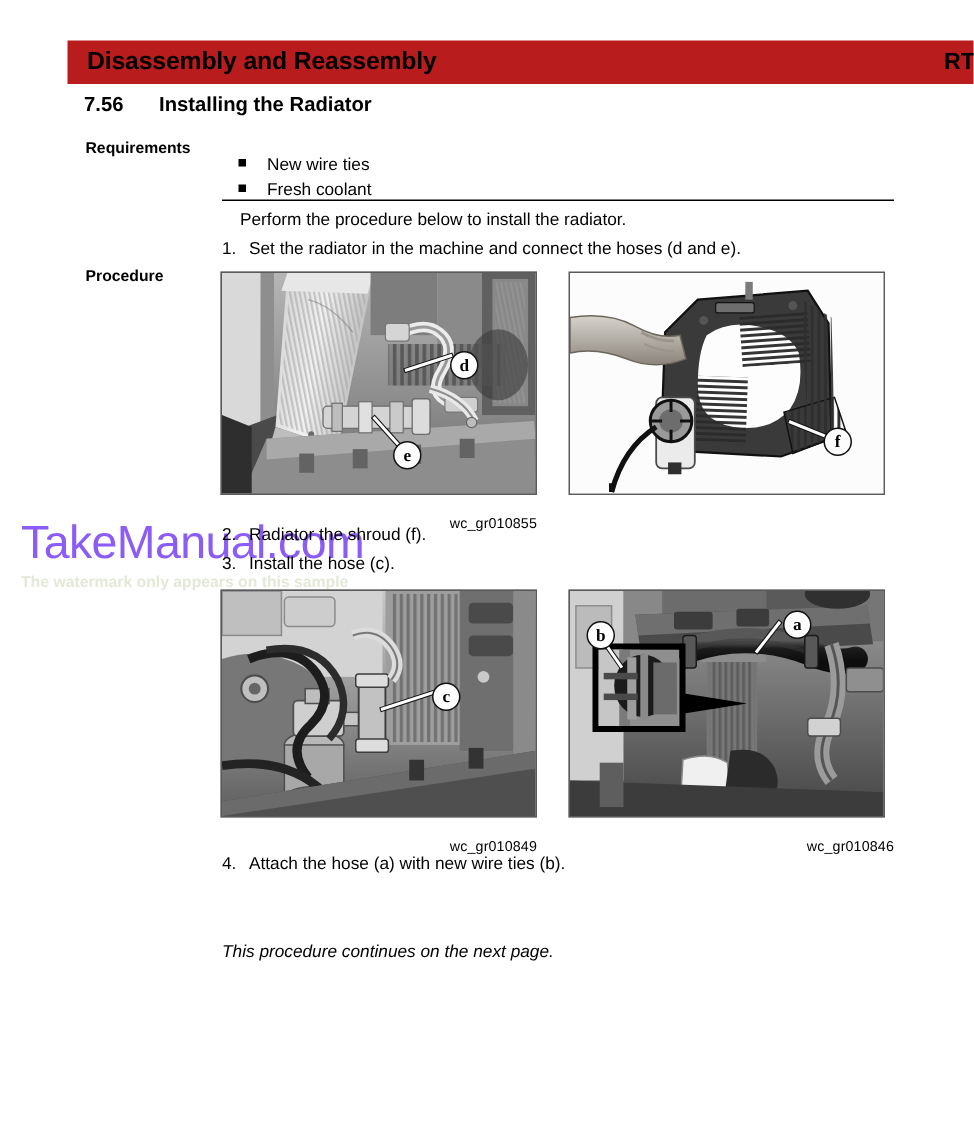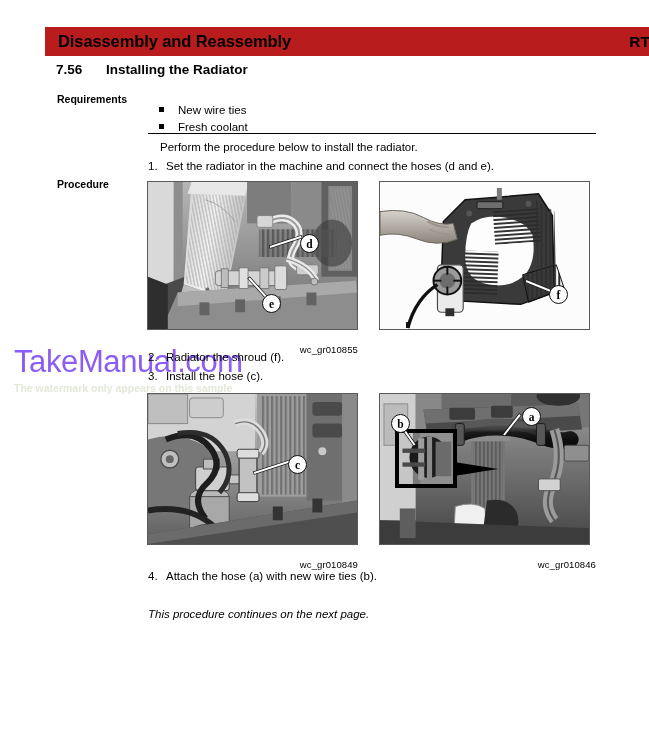--- a/index.html
+++ b/index.html
@@ -168,7 +168,7 @@
   #continues-note {
     position: absolute;
     left: 148px;
-    top: 608px;
+    top: 629px;
     font-size: 11.5px;
     font-style: italic;
   }

